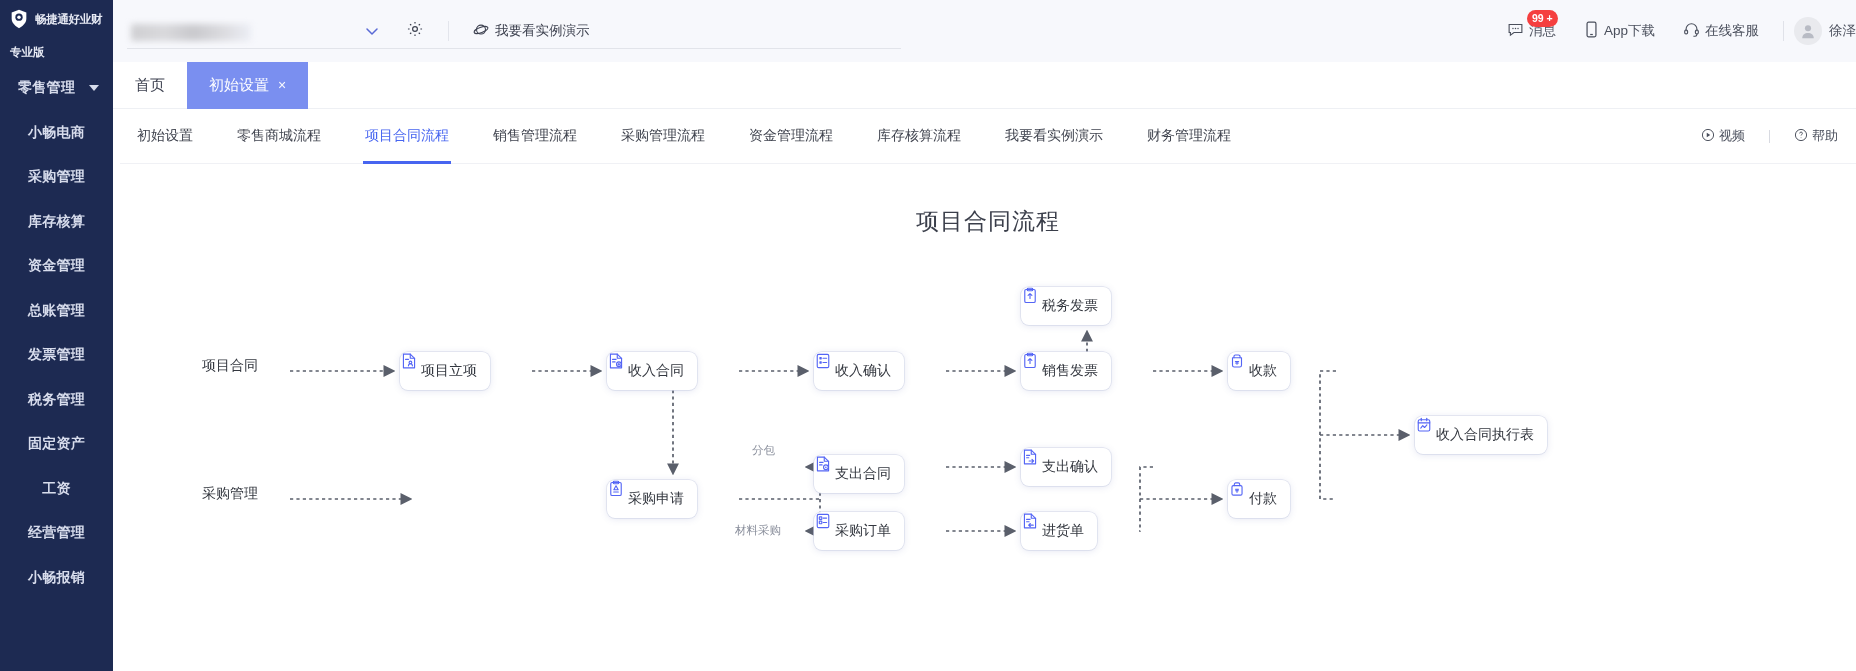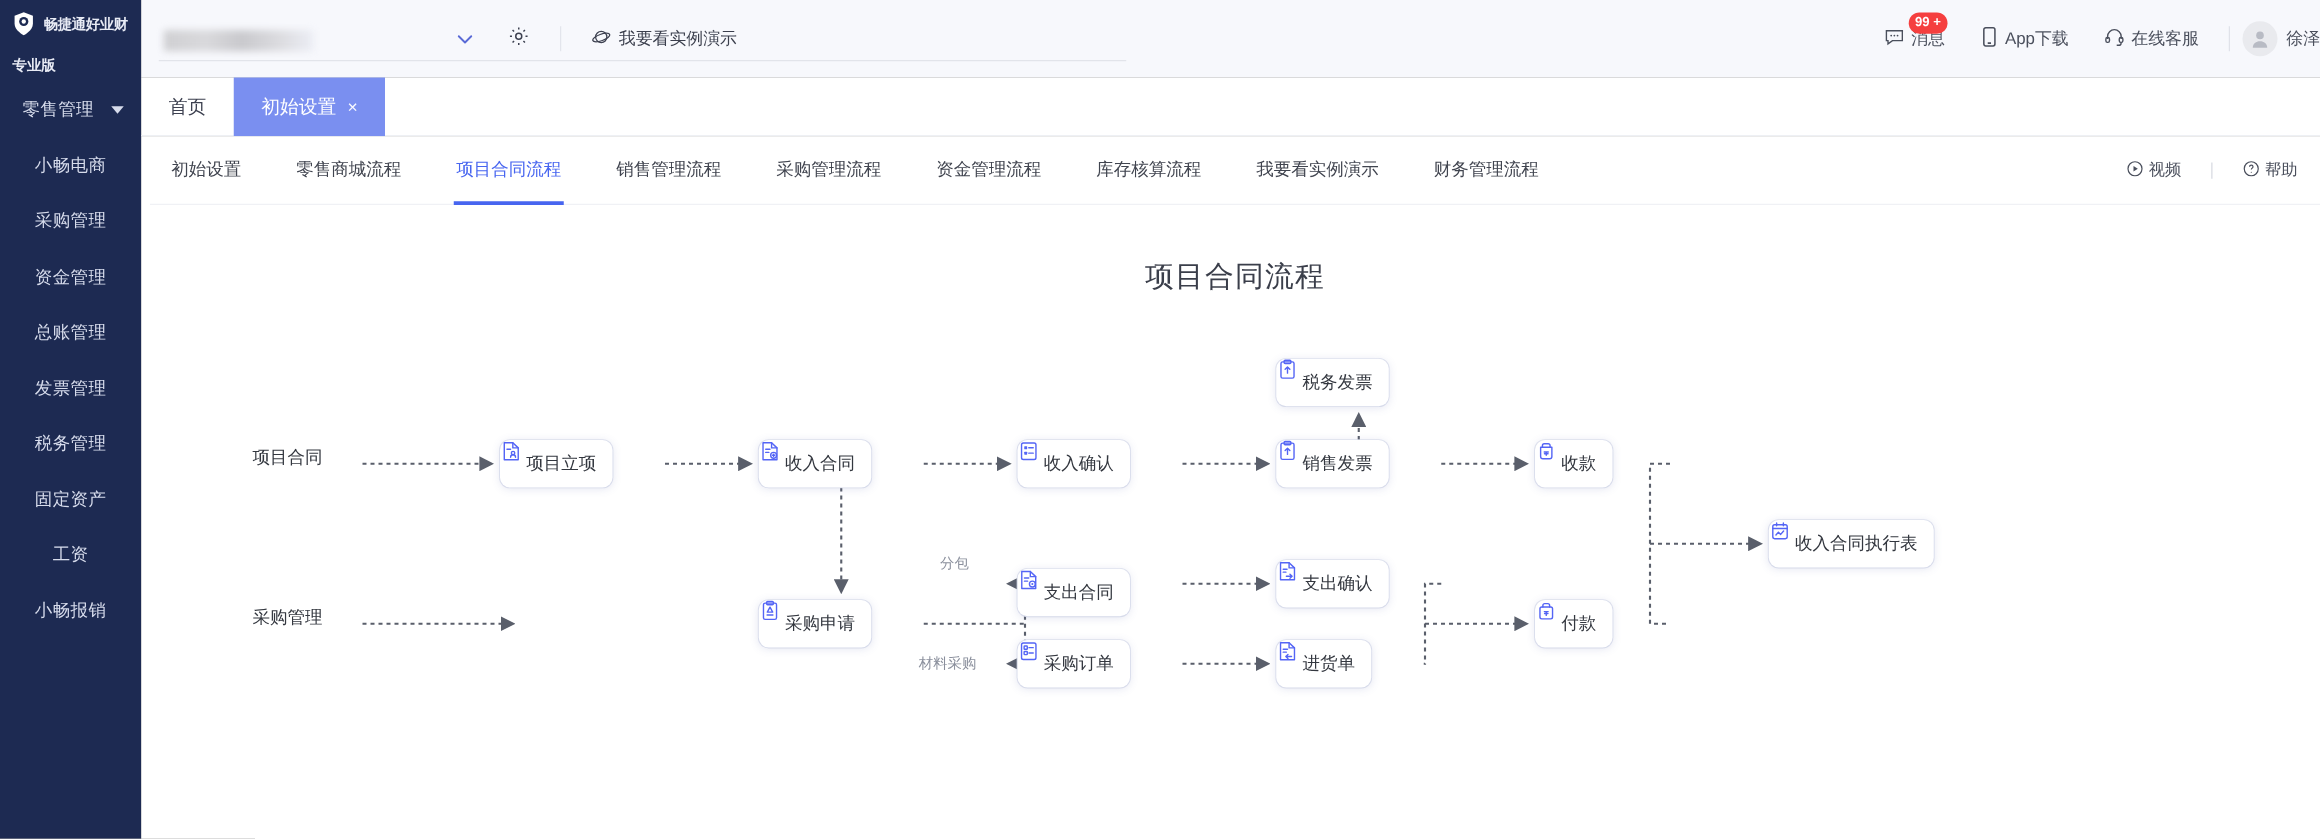--- a/index.html
+++ b/index.html
@@ -33,6 +33,7 @@
     height:44.5px; display:flex; align-items:center; justify-content:center;
     font-size:14px; color:#d7dcec; letter-spacing:0.3px; cursor:pointer;
     position:relative;
+    font-weight:bold;
   }
   .nav-item .caret {
     position:absolute; right:14px; top:50%; transform:translateY(-50%);

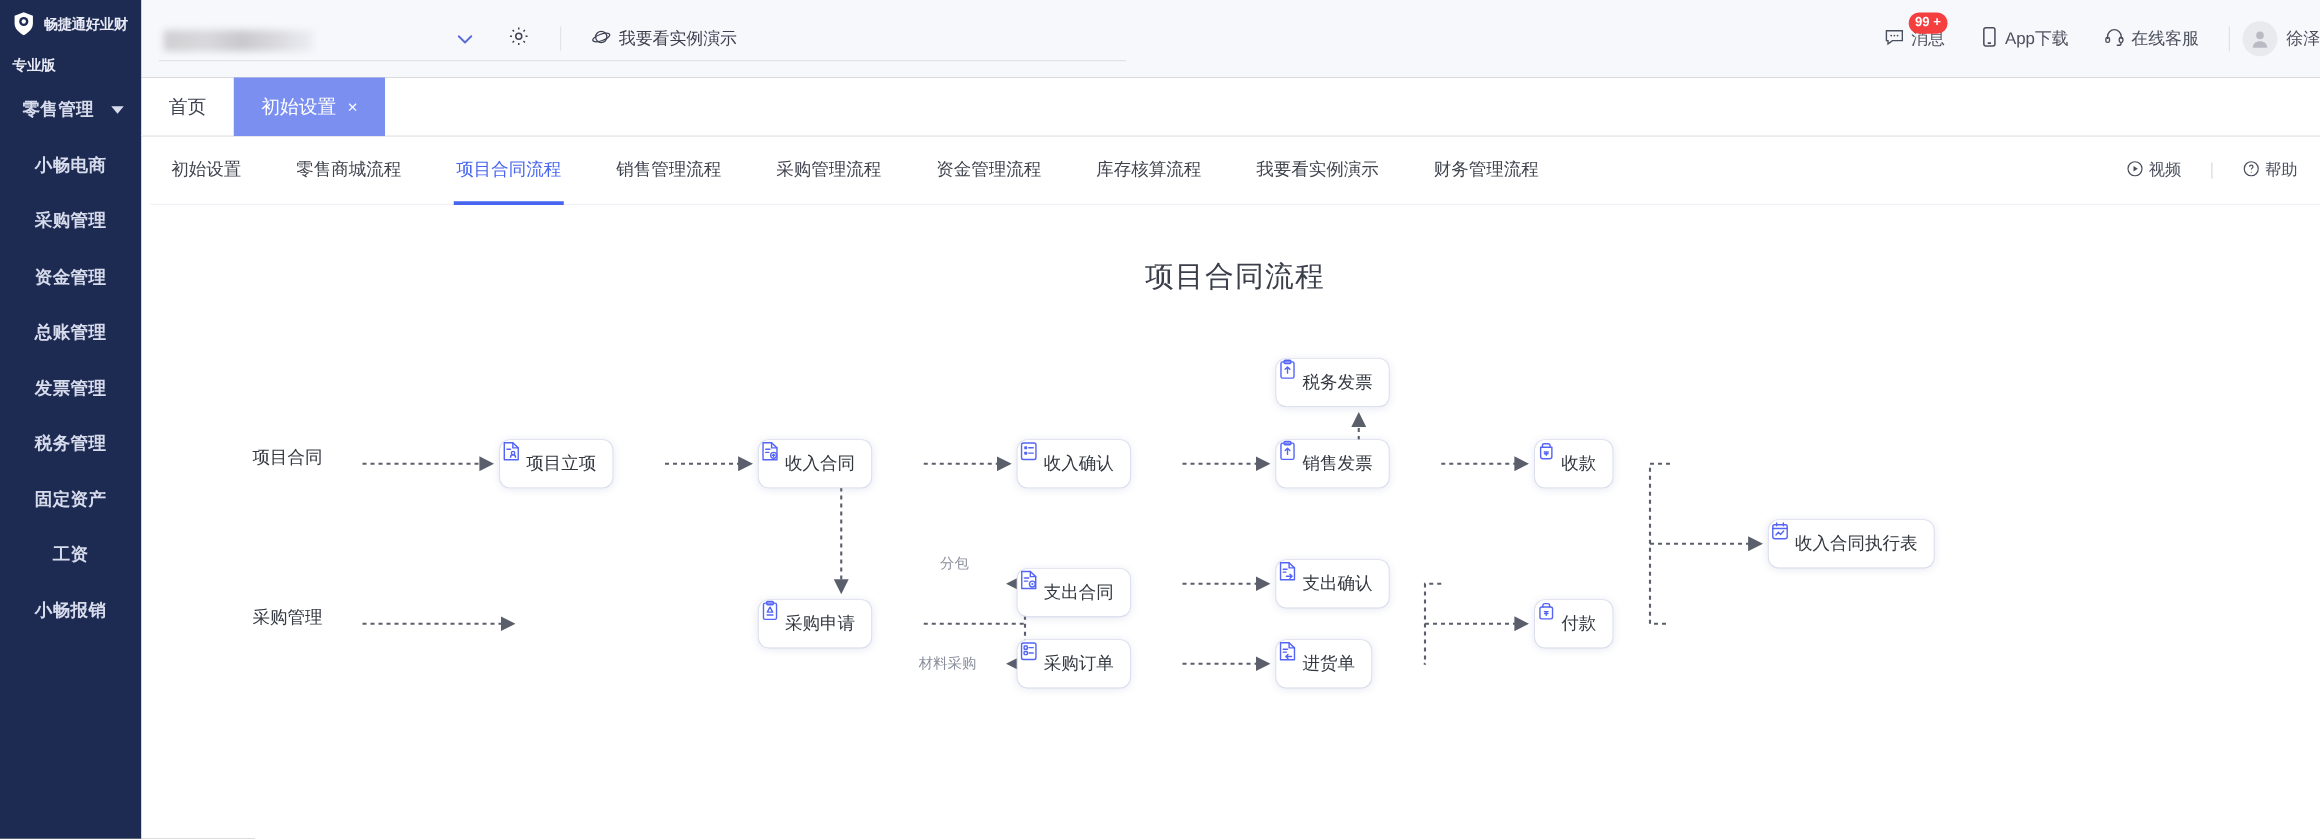--- a/index.html
+++ b/index.html
@@ -174,6 +174,9 @@
         </div>
         <div class="nav-item">
           <span>采购管理</span>
+        </div>
+        <div class="nav-item">
+          <span>库存核算</span>
         </div>
         <div class="nav-item">
           <span>资金管理</span>

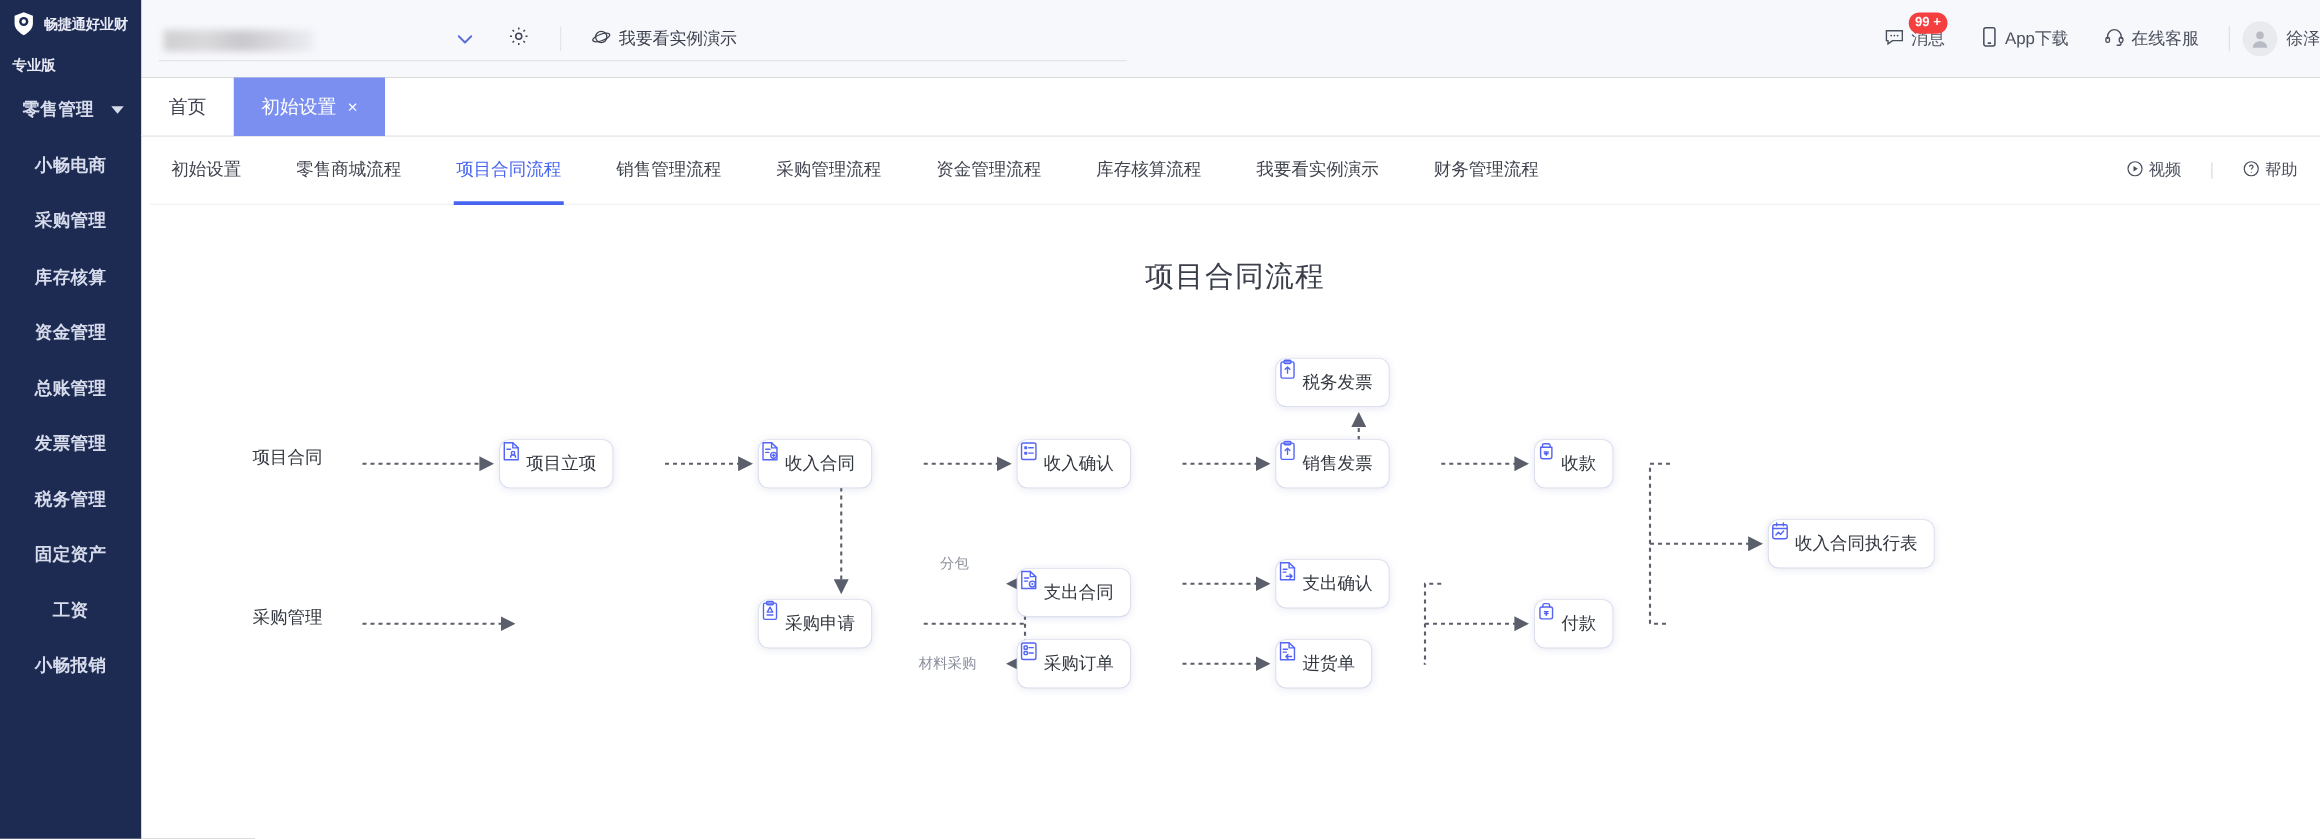--- a/index.html
+++ b/index.html
@@ -195,6 +195,9 @@
         </div>
         <div class="nav-item">
           <span>工资</span>
+        </div>
+        <div class="nav-item">
+          <span>经营管理</span>
         </div>
         <div class="nav-item">
           <span>小畅报销</span>

